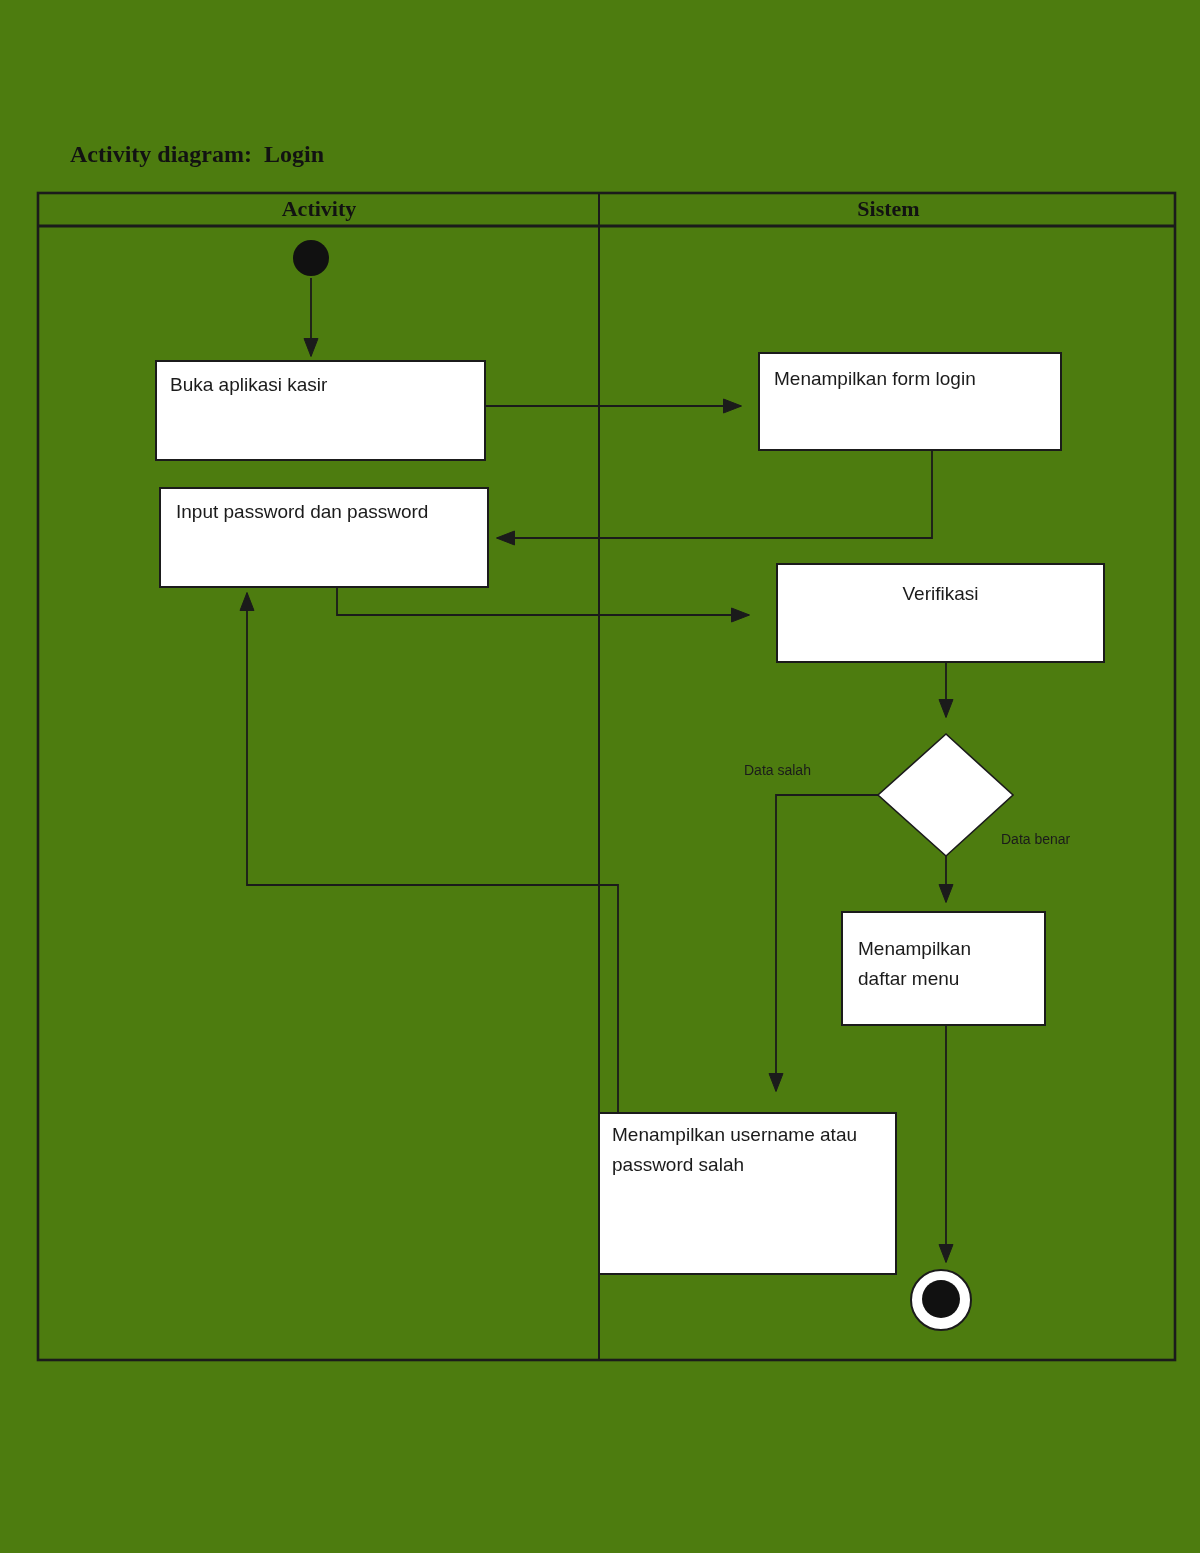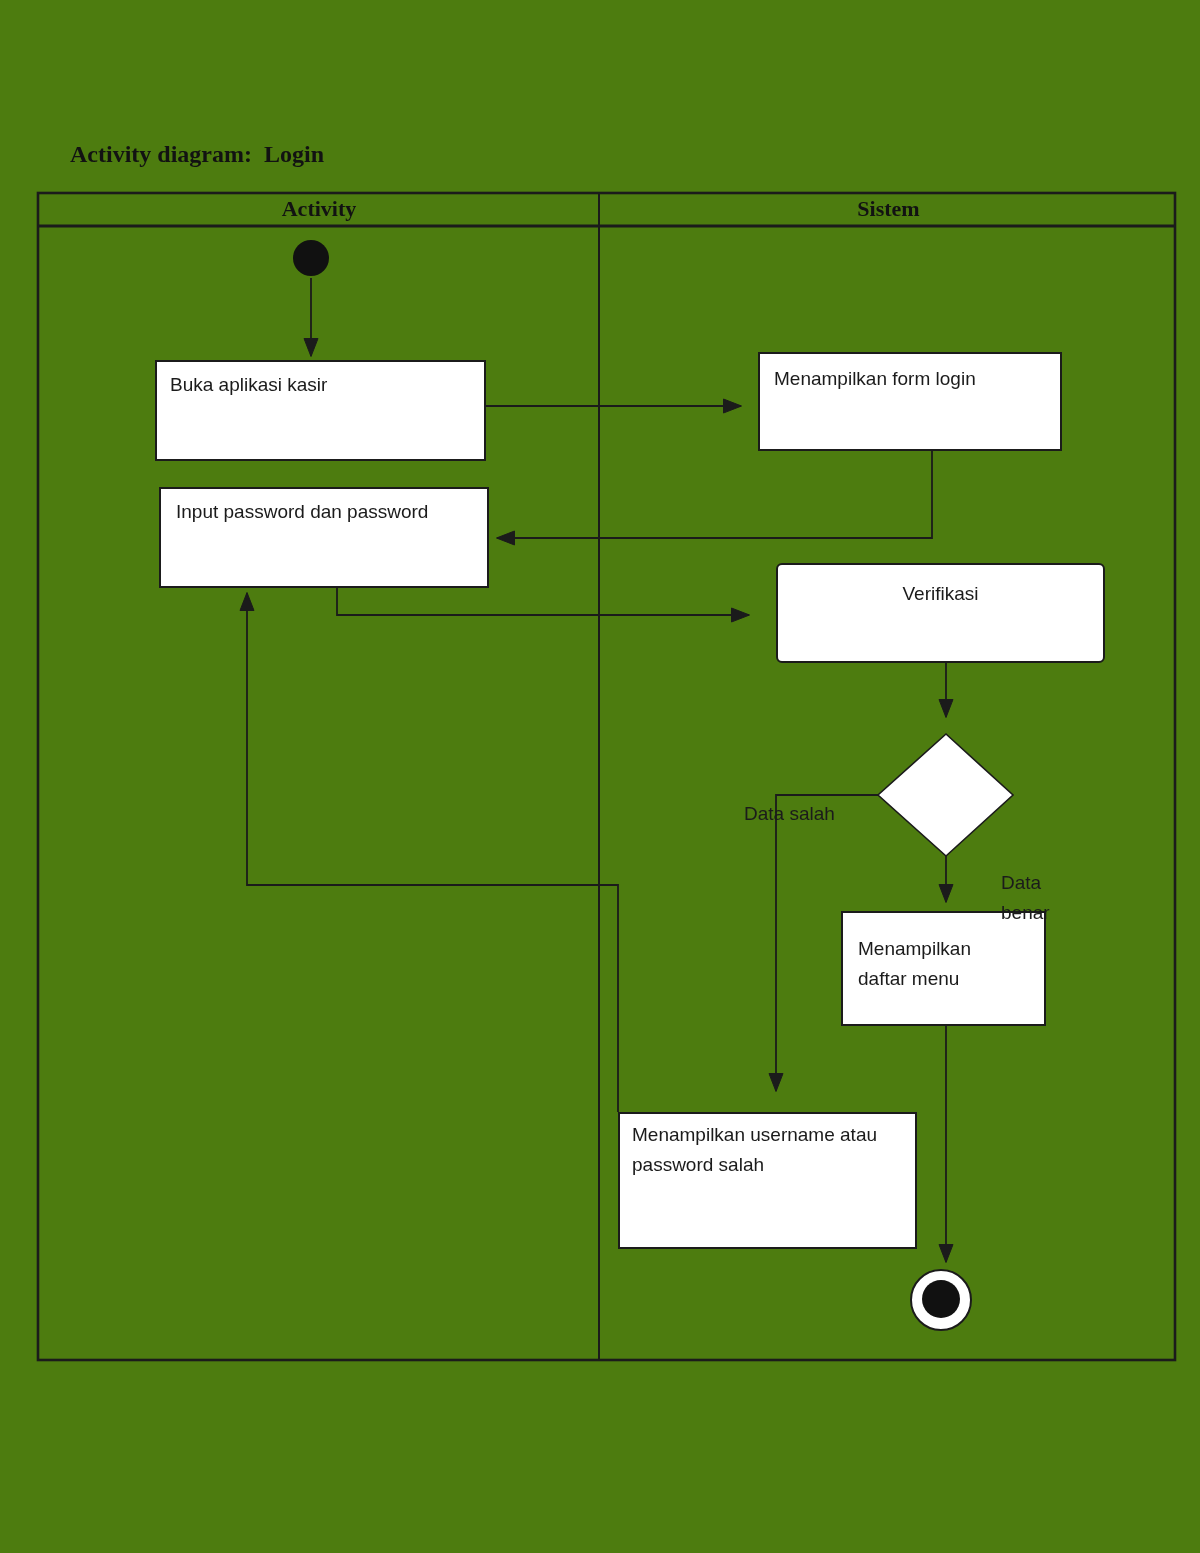--- a/index.html
+++ b/index.html
@@ -34,7 +34,7 @@
   #box-buka{left:155px;top:360px;width:331px;height:101px;padding:8px 8px 0 13px;}
   #box-formlogin{left:758px;top:352px;width:304px;height:99px;padding:10px 8px 0 14px;}
   #box-input{left:159px;top:487px;width:330px;height:101px;padding:8px 8px 0 15px;}
-  #box-verifikasi{left:776px;top:563px;width:329px;height:100px;padding:14px 0 0 0;text-align:center;border-radius:6px;}
+  #box-verifikasi{left:776px;top:563px;width:329px;height:100px;padding:14px 0 0 0;text-align:center;}
   #box-daftarmenu{left:841px;top:911px;width:205px;height:115px;padding:21px 0 0 15px;}
   #box-daftarmenu .wrap{width:150px;}
   #box-error{left:618px;top:1112px;width:299px;height:137px;padding:6px 7px 0 12px;}

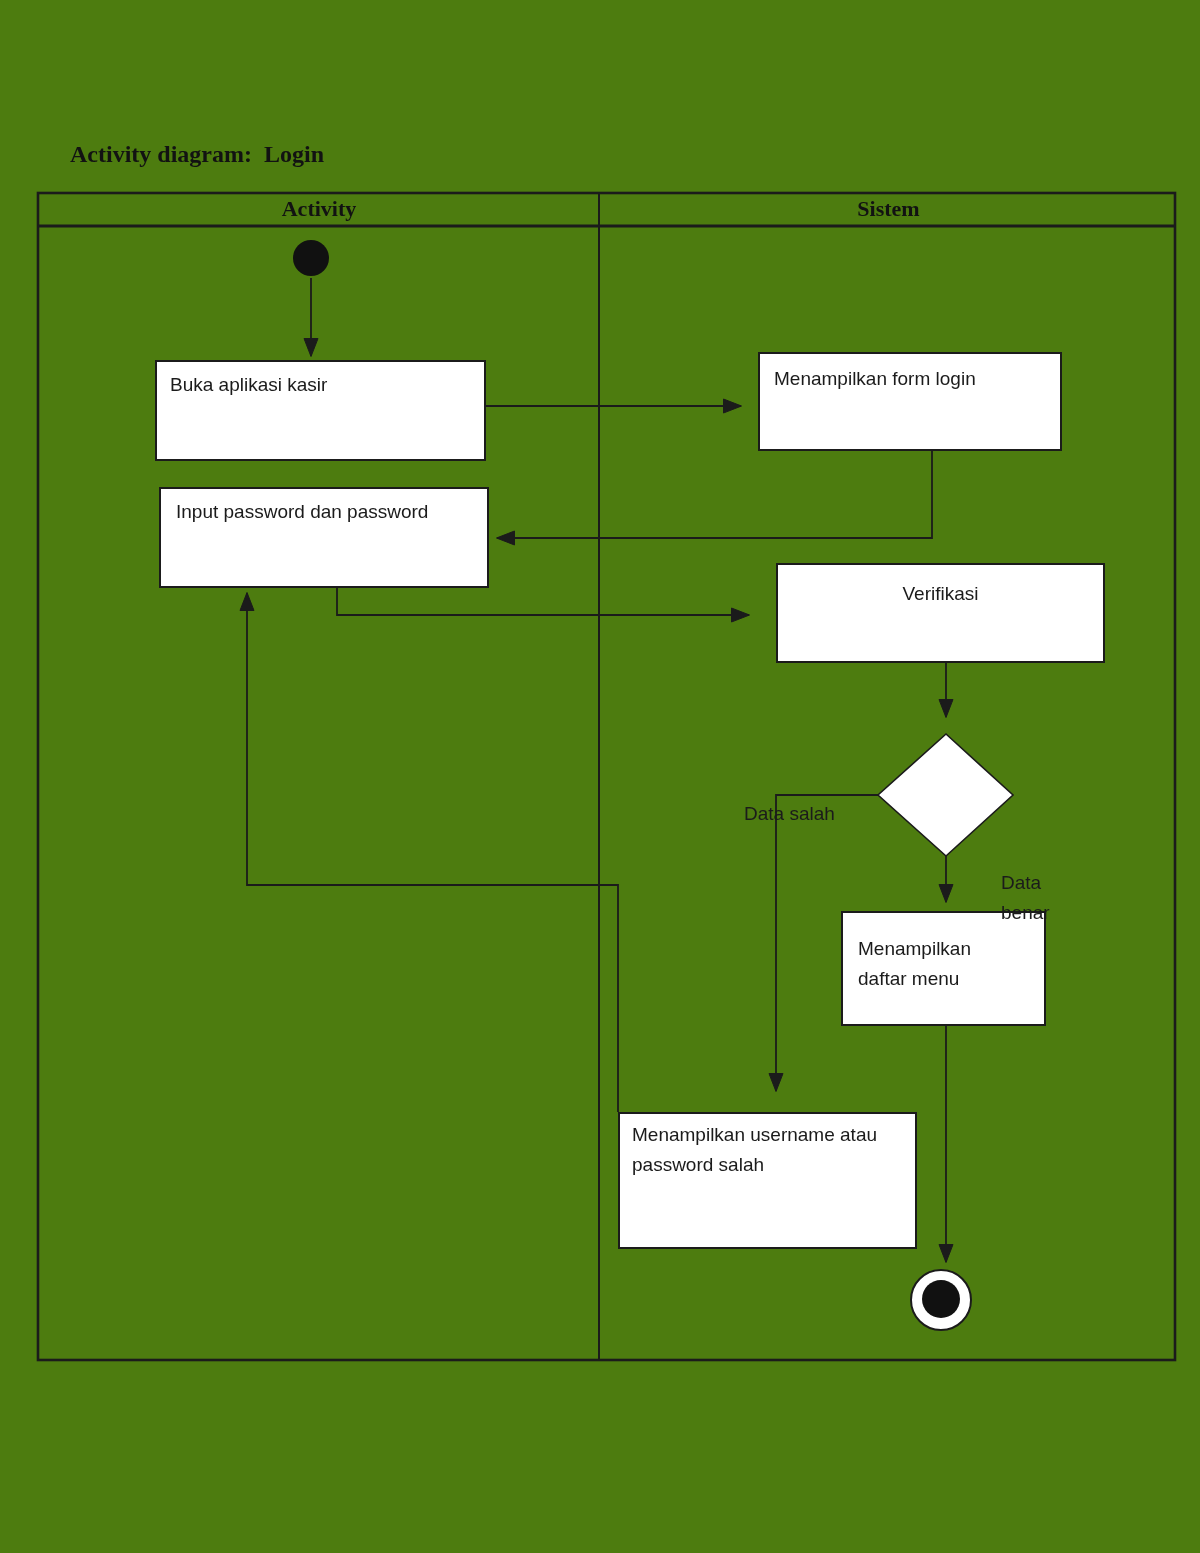--- a/index.html
+++ b/index.html
@@ -40,7 +40,7 @@
   #box-error{left:618px;top:1112px;width:299px;height:137px;padding:6px 7px 0 12px;}
   #box-error .wrap{width:265px;}
   .edge-label{
-    position:absolute;font-size:19px;line-height:30px;color:#1b1b1b;margin-top:44px;
+    position:absolute;font-size:14px;line-height:30px;color:#1b1b1b;
   }
   #label-data-salah{left:744px;top:755px;width:120px;}
   #label-data-benar{left:1001px;top:824px;width:72px;}

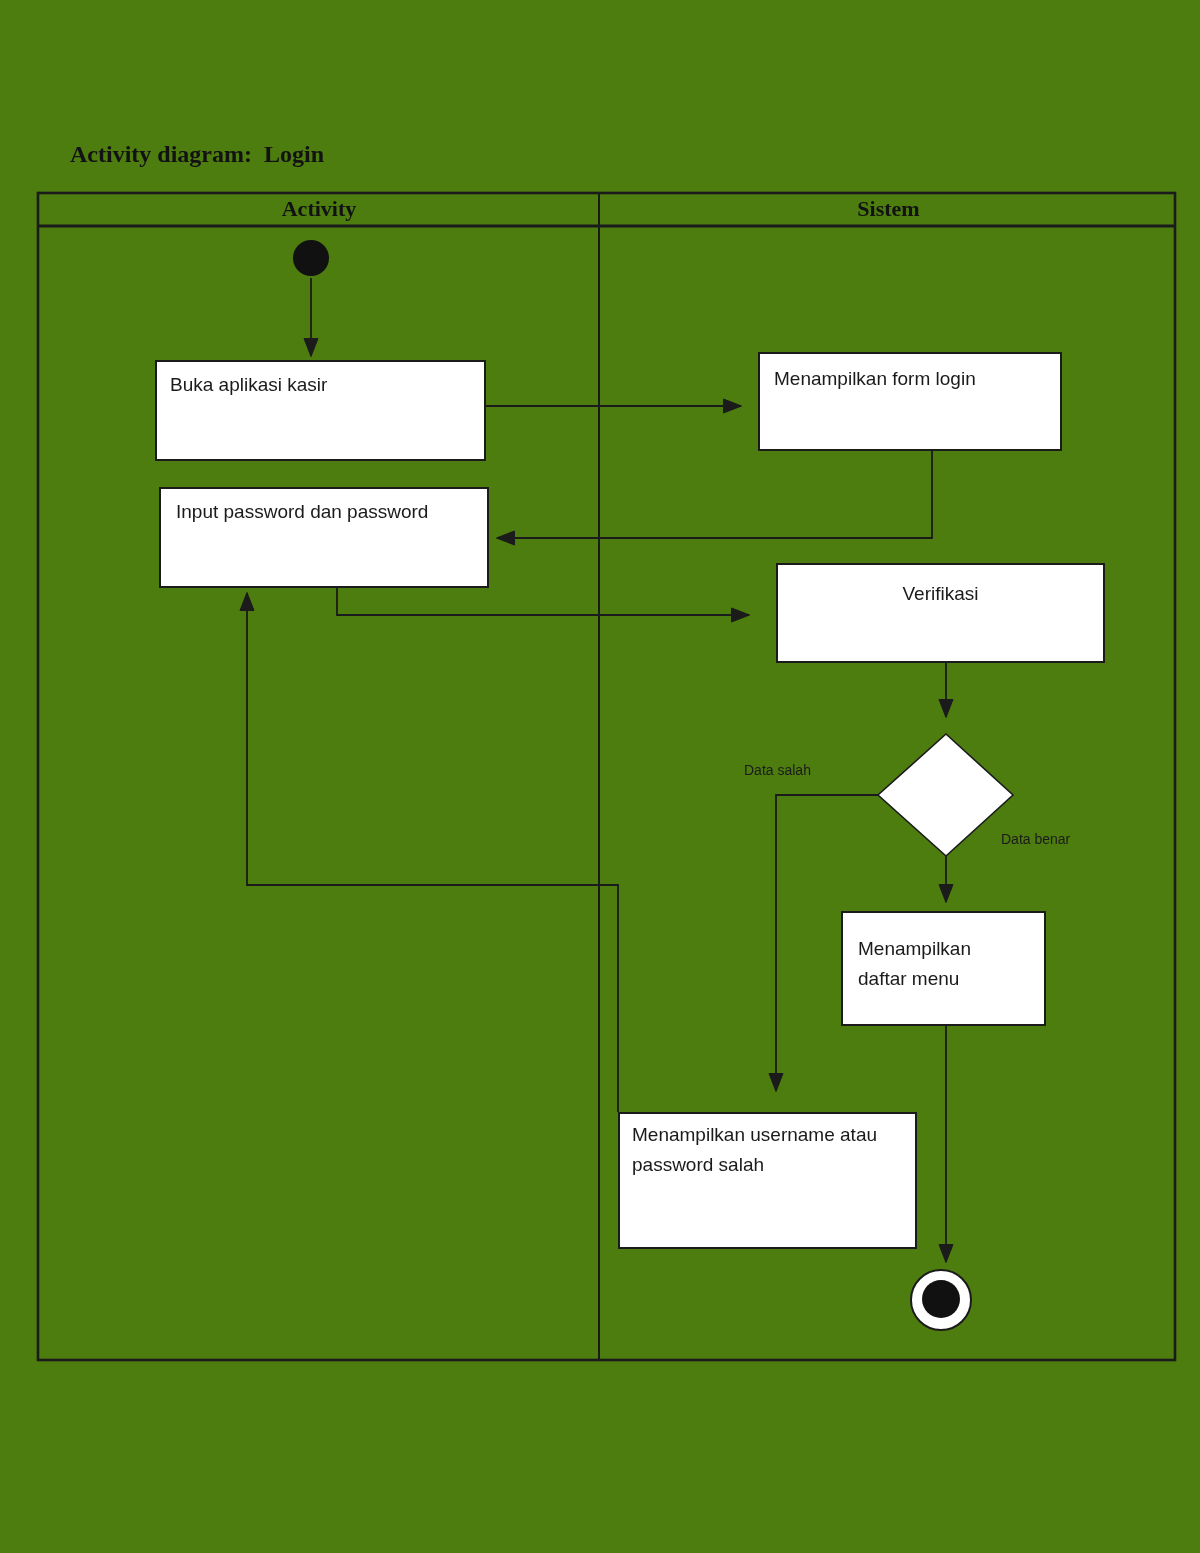--- a/index.html
+++ b/index.html
@@ -37,7 +37,7 @@
   #box-verifikasi{left:776px;top:563px;width:329px;height:100px;padding:14px 0 0 0;text-align:center;}
   #box-daftarmenu{left:841px;top:911px;width:205px;height:115px;padding:21px 0 0 15px;}
   #box-daftarmenu .wrap{width:150px;}
-  #box-error{left:618px;top:1112px;width:299px;height:137px;padding:6px 7px 0 12px;}
+  #box-error{left:598px;top:1112px;width:299px;height:163px;padding:6px 7px 0 12px;}
   #box-error .wrap{width:265px;}
   .edge-label{
     position:absolute;font-size:14px;line-height:30px;color:#1b1b1b;

